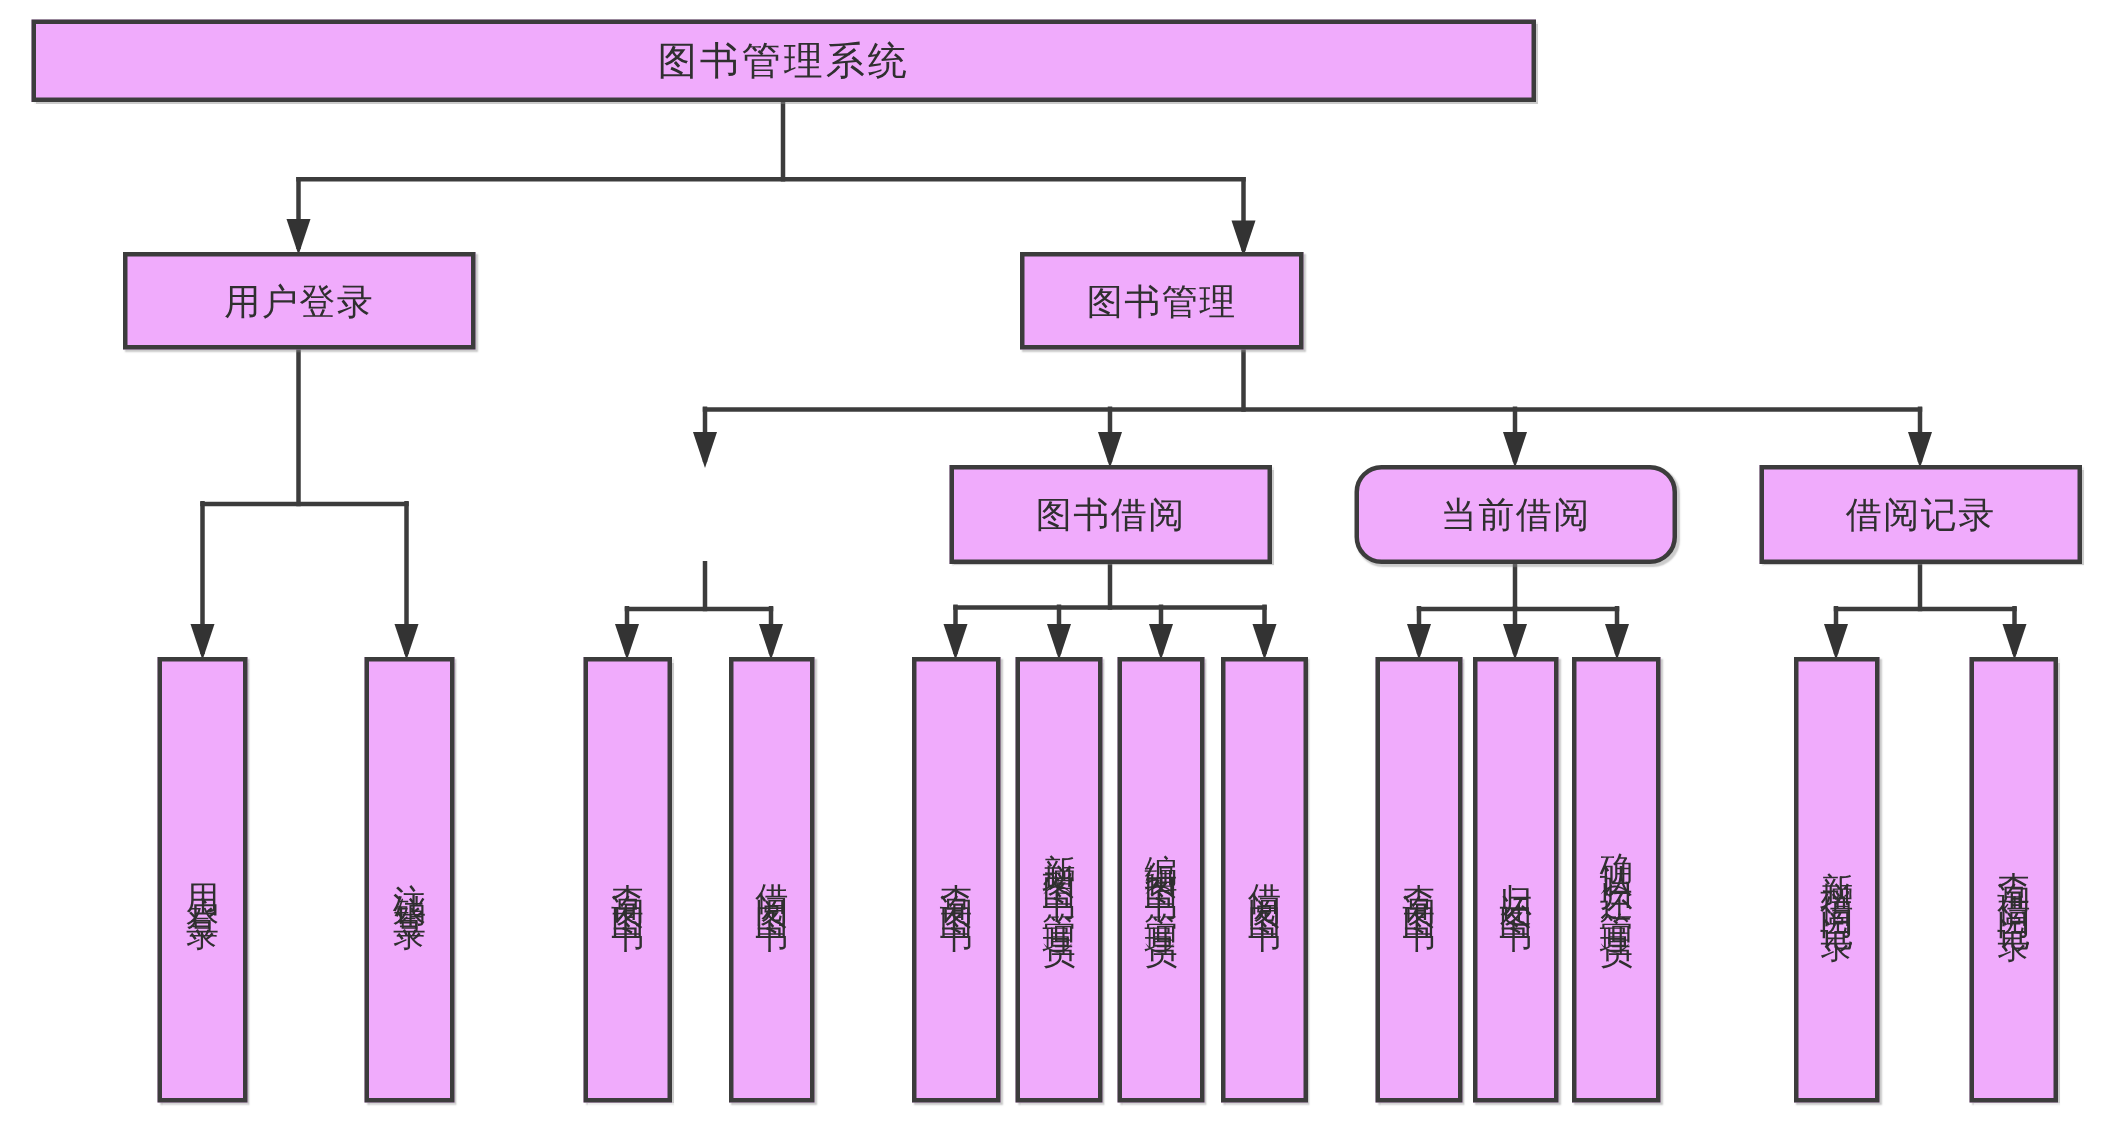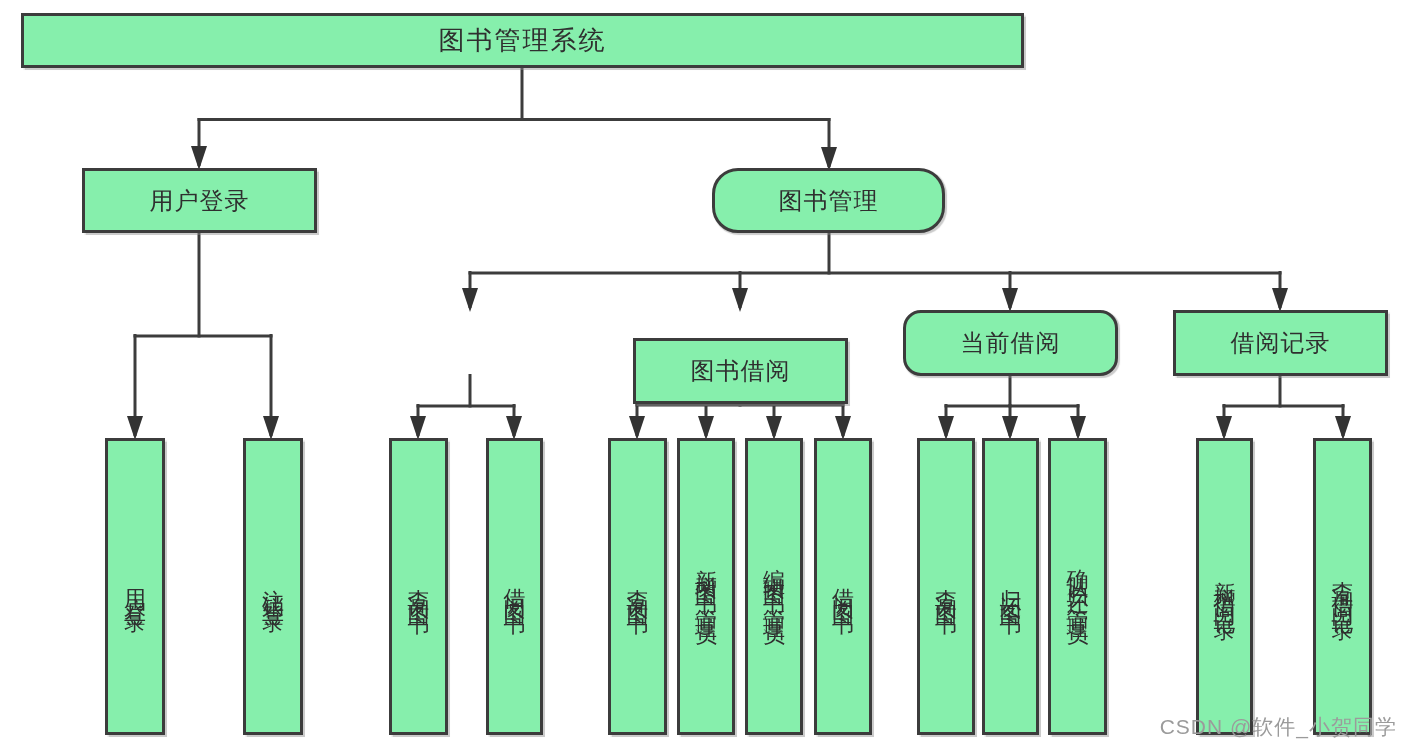--- a/index.html
+++ b/index.html
@@ -19,7 +19,7 @@
   .node {
     position: absolute;
     box-sizing: border-box;
-    background: #86efac;
+    background: #f0abfc;
     border: 3px solid #3c3c3c;
     box-shadow: 1.5px 1.5px 1px rgba(140,140,140,0.45);
     display: flex;

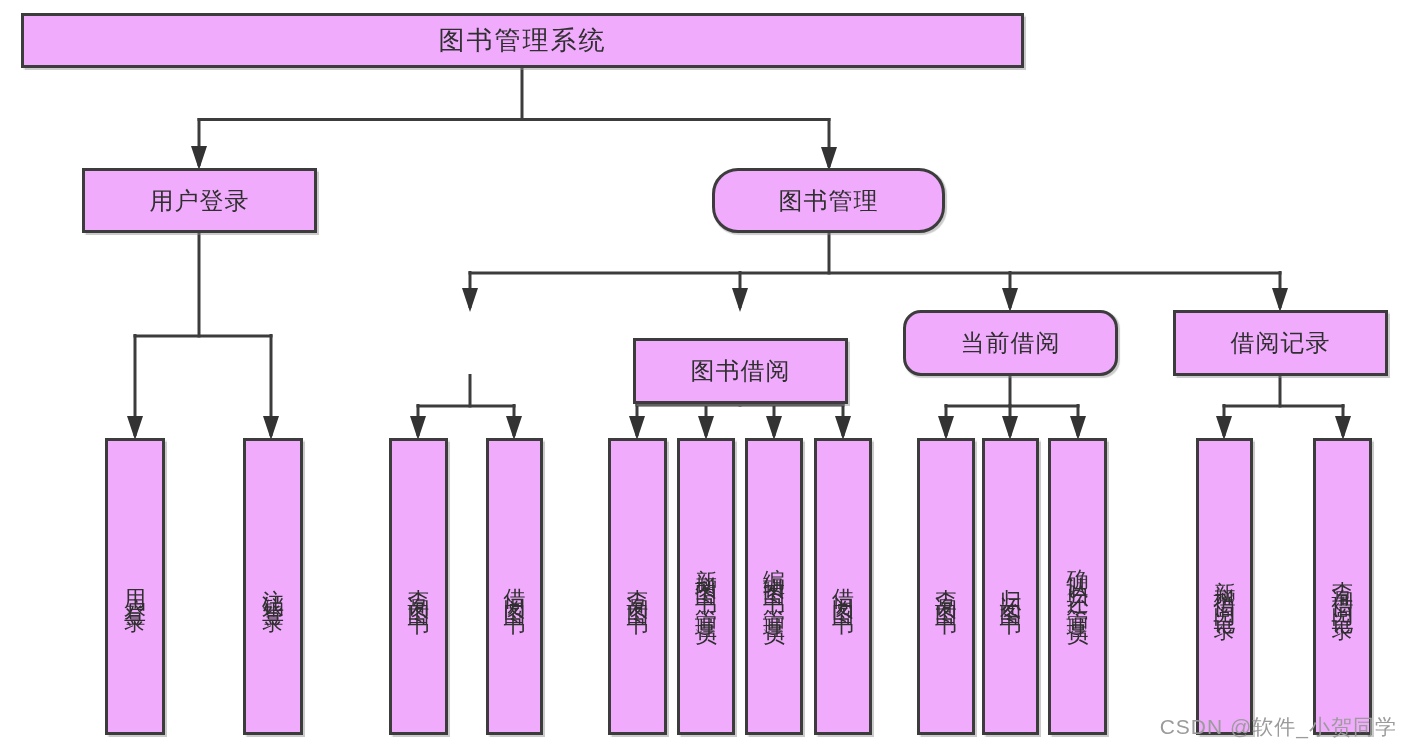--- a/index.html
+++ b/index.html
@@ -133,7 +133,7 @@
   <div class="node hnode" style="left:82px; top:168px; width:235px; height:65px;">
     <span>用户登录</span>
   </div>
-  <div class="node hnode" style="left:712px; top:168px; width:233px; height:65px;border-radius:26px;">
+  <div class="node hnode" style="left:680px; top:168px; width:189px; height:65px;">
     <span>图书管理</span>
   </div>
 

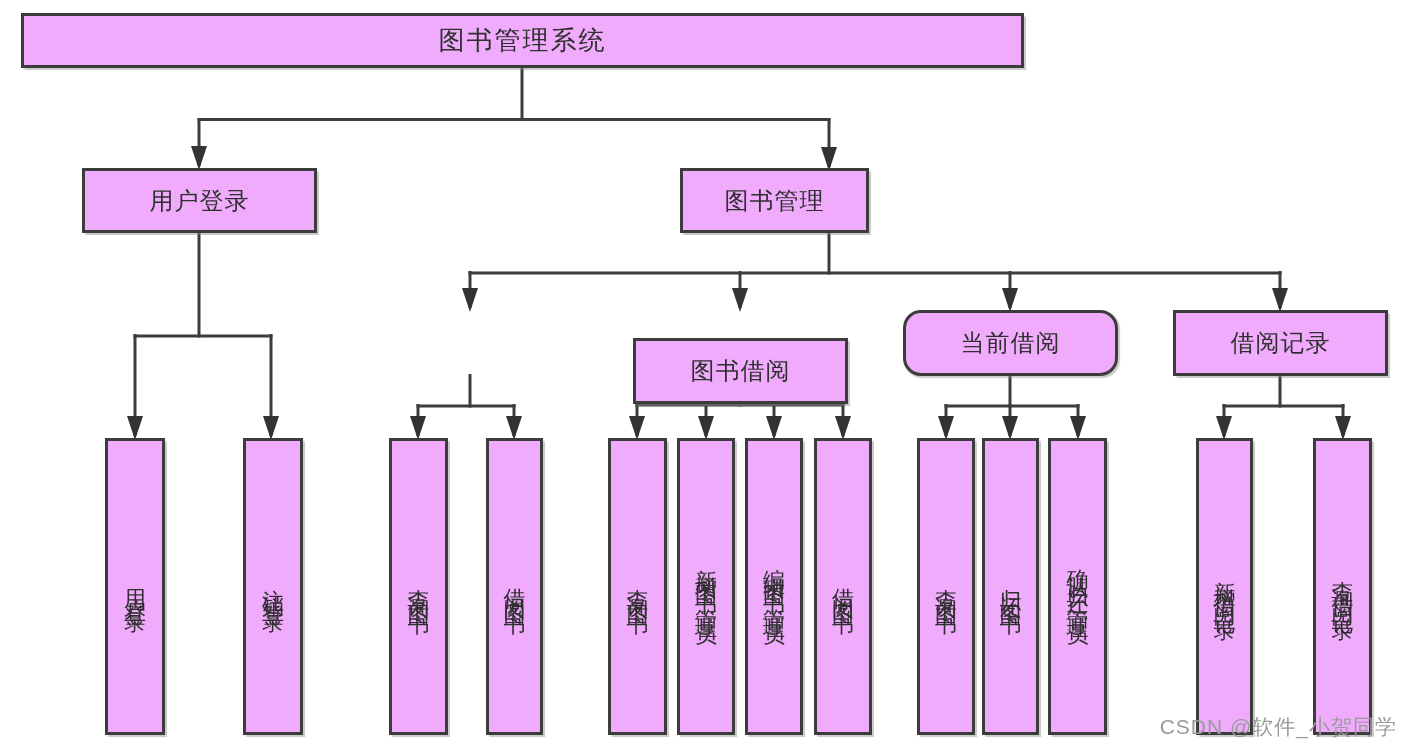--- a/index.html
+++ b/index.html
@@ -137,7 +137,7 @@
     <span>图书管理</span>
   </div>
 
-  <div class="node hnode" style="left:633px; top:310px; width:215px; height:66px;margin-top:28px;">
+  <div class="node hnode" style="left:633px; top:310px; width:215px; height:66px;">
     <span>图书借阅</span>
   </div>
   <div class="node hnode" style="left:903px; top:310px; width:215px; height:66px;border-radius:18px;">

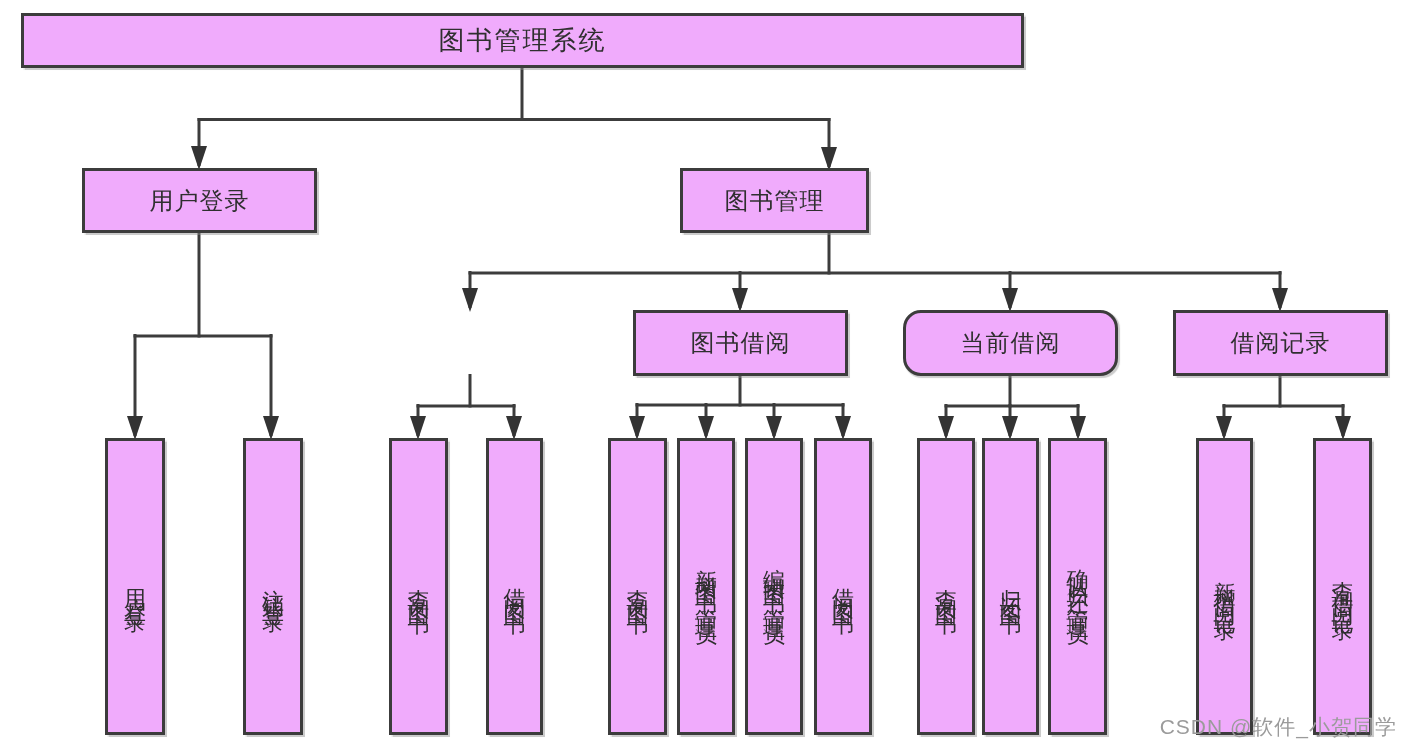--- a/index.html
+++ b/index.html
@@ -191,7 +191,6 @@
     <span>查询借阅记录</span>
   </div>
 
-  <div id="watermark">CSDN @软件_小贺同学</div>
 
 </div>
 

